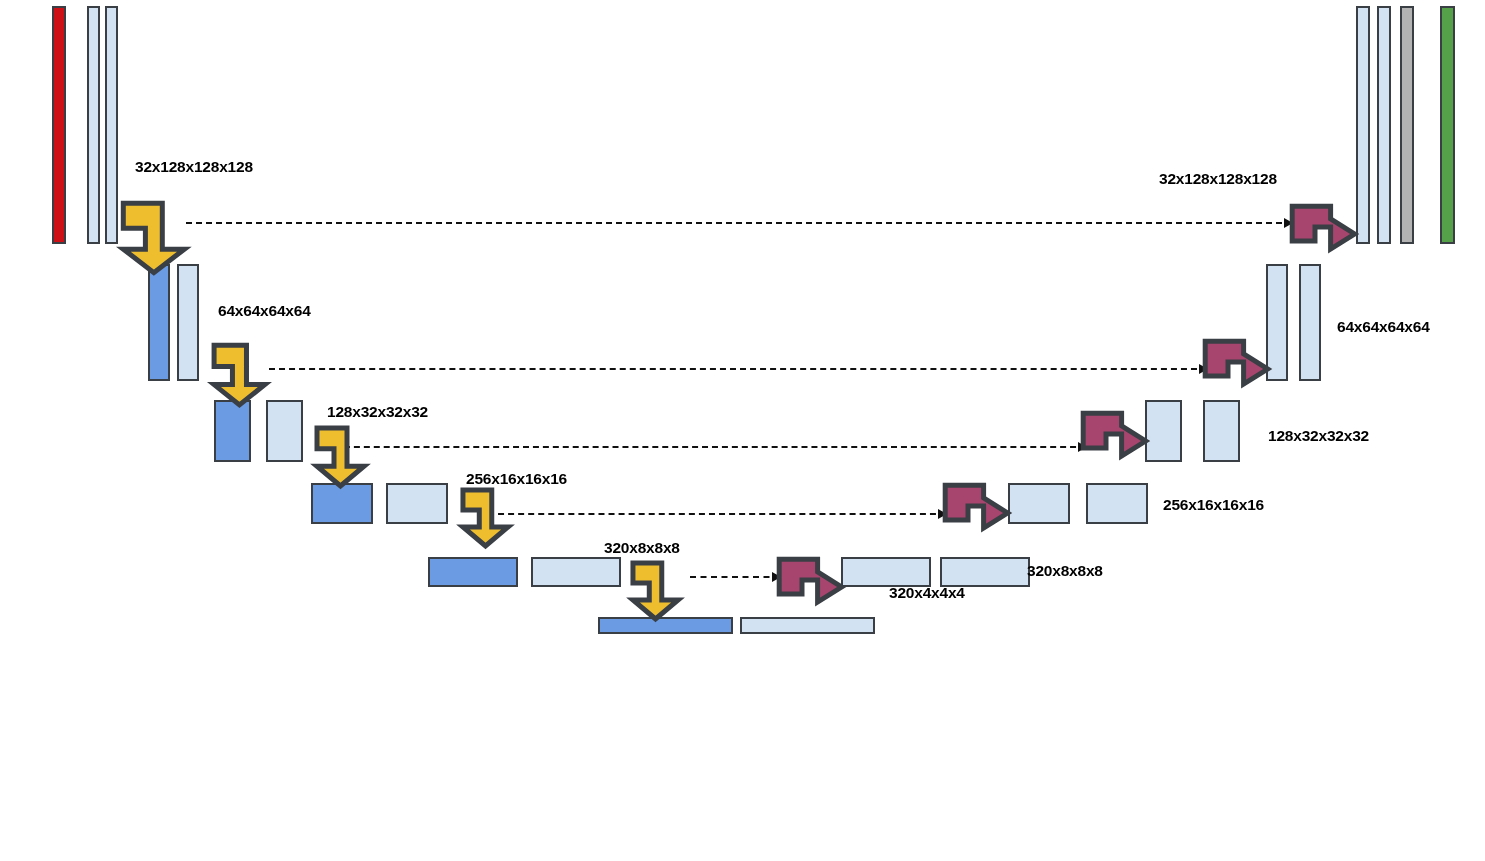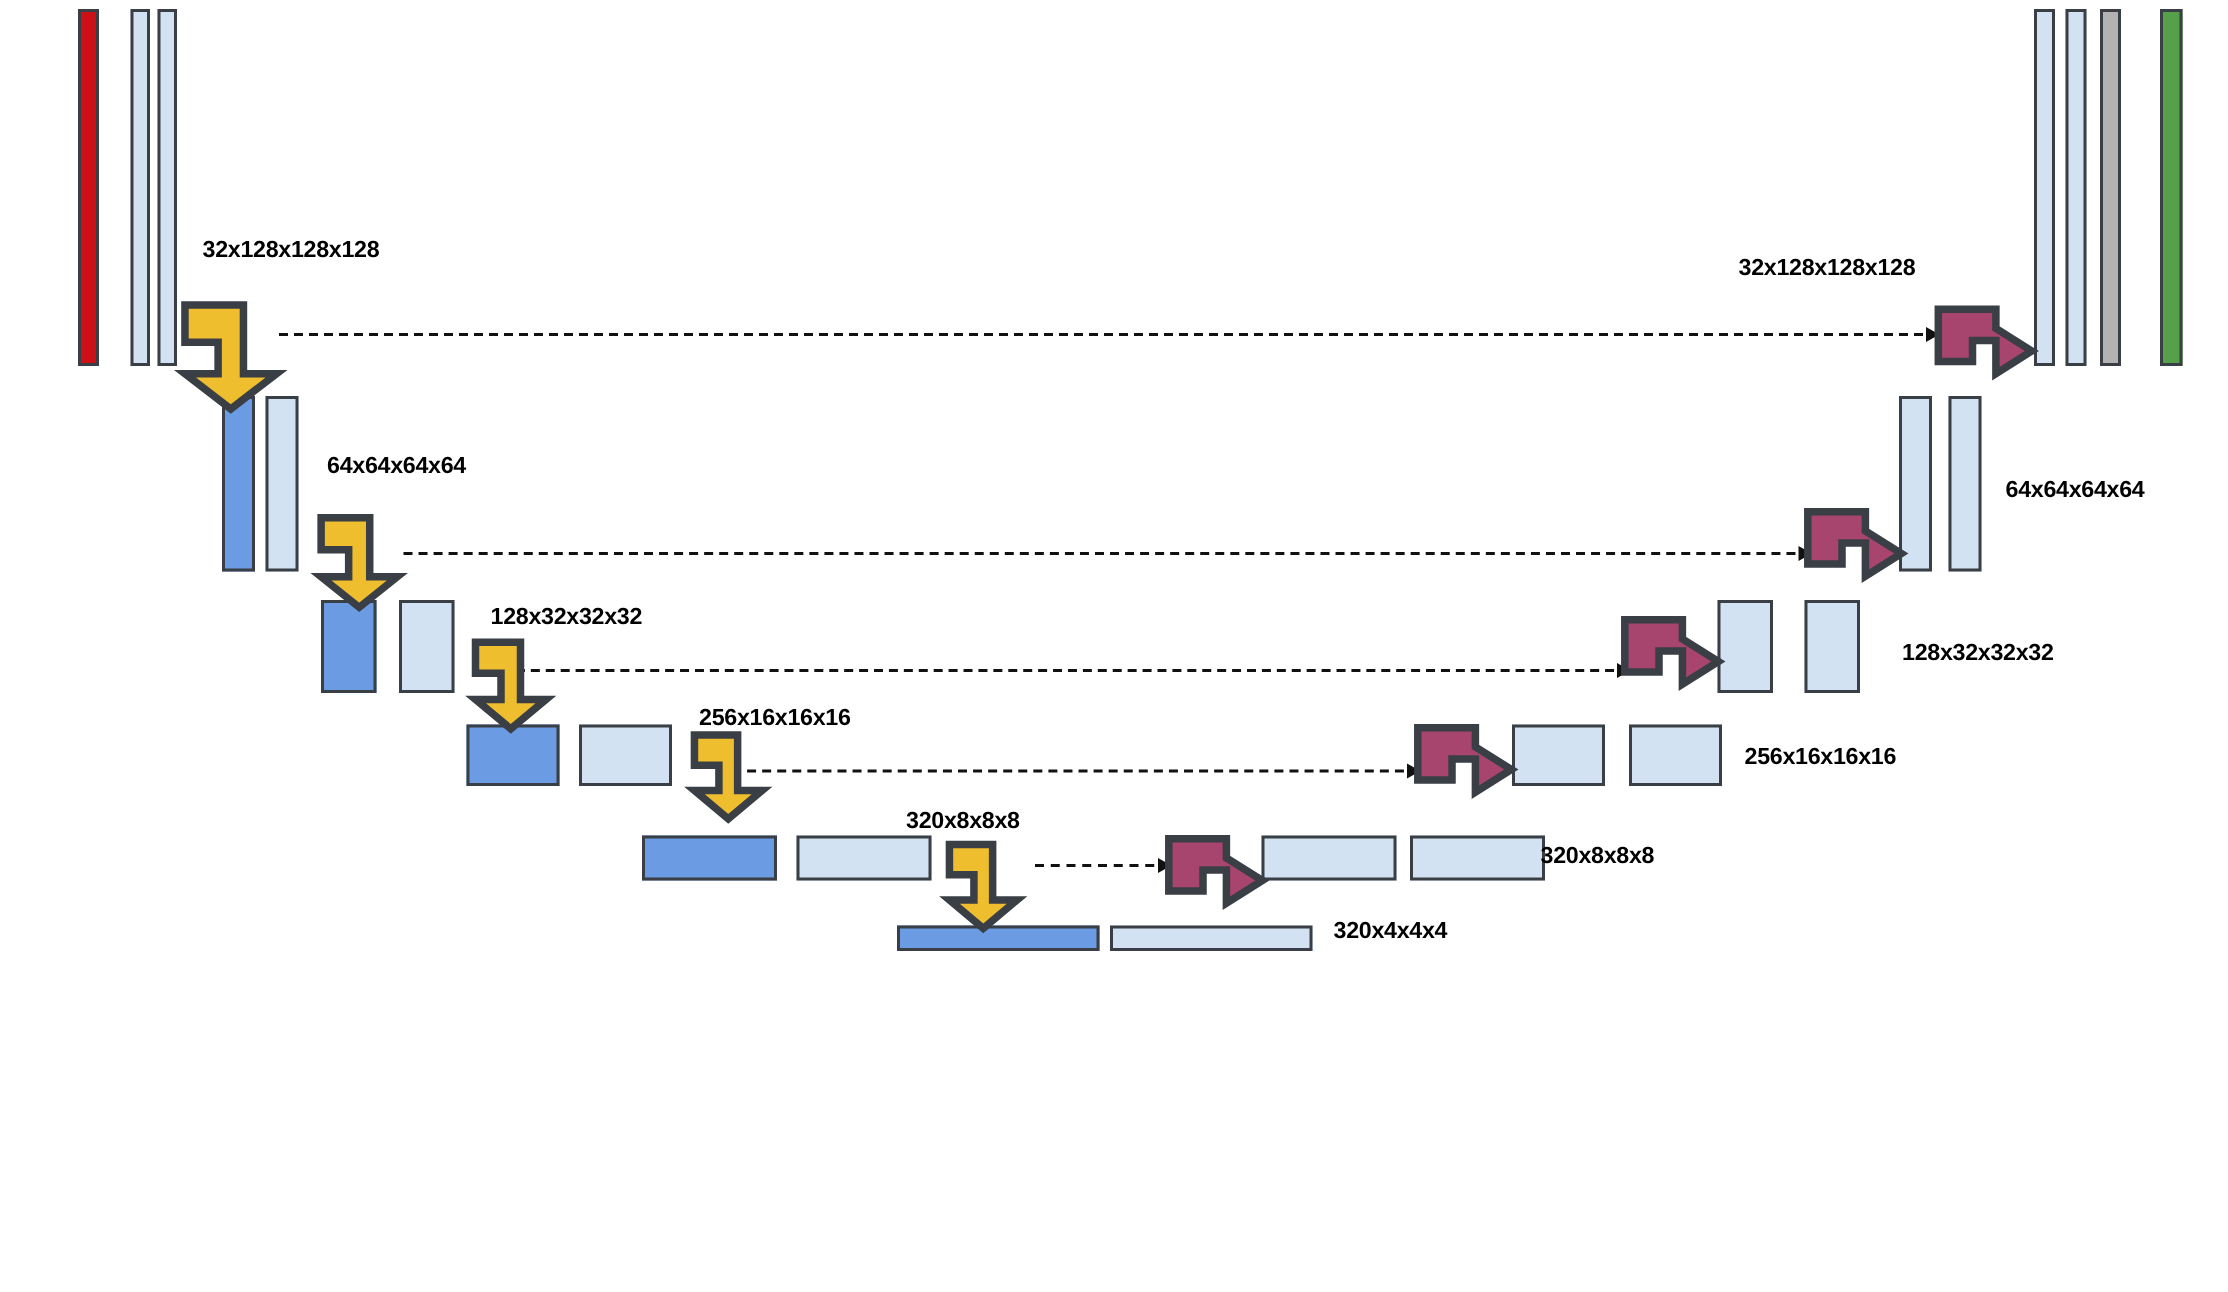--- a/index.html
+++ b/index.html
@@ -124,7 +124,7 @@
     <div class="lbl" style="left: 327px; top: 403px;">128x32x32x32</div>
     <div class="lbl" style="left: 466px; top: 470px;">256x16x16x16</div>
     <div class="lbl" style="left: 604px; top: 539px;">320x8x8x8</div>
-    <div class="lbl" style="left: 889px; top: 612px; text-align: center;">320x4x4x4</div>
+    <div class="lbl" style="left: 889px; top: 584px; text-align: center;">320x4x4x4</div>
     <div class="lbl" style="left: 1027px; top: 562px;">320x8x8x8</div>
     <div class="lbl" style="left: 1163px; top: 496px;">256x16x16x16</div>
     <div class="lbl" style="left: 1268px; top: 427px;">128x32x32x32</div>

